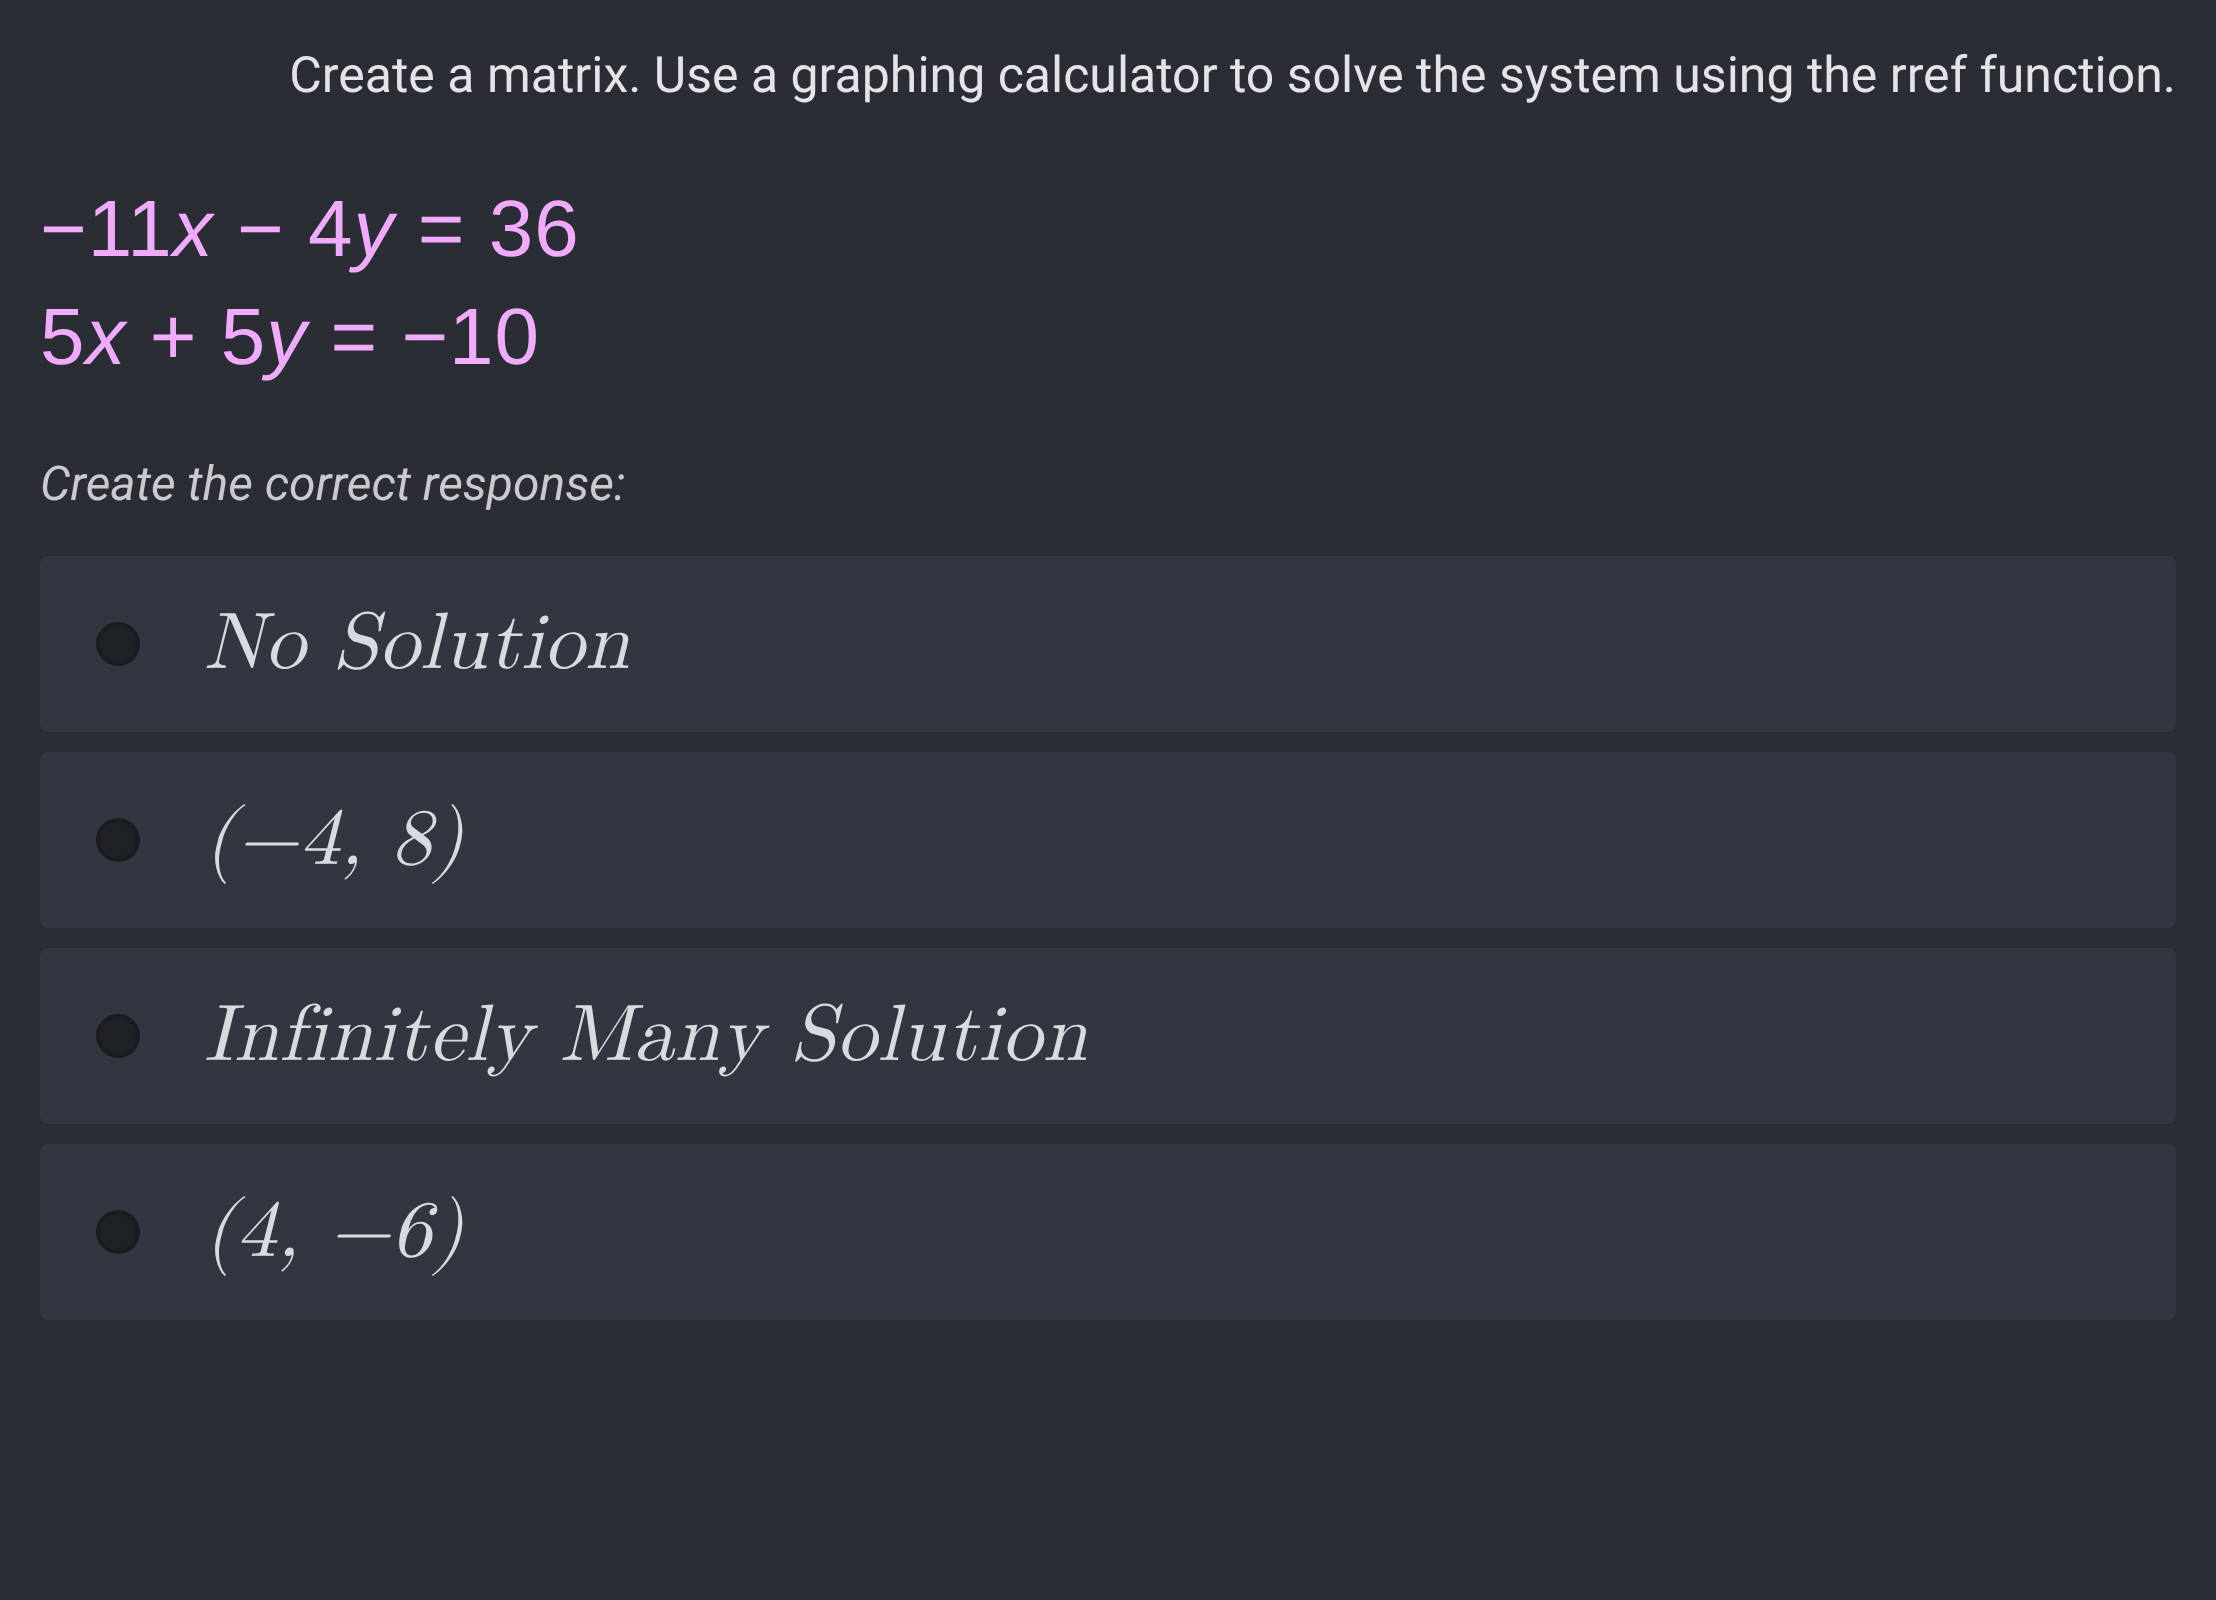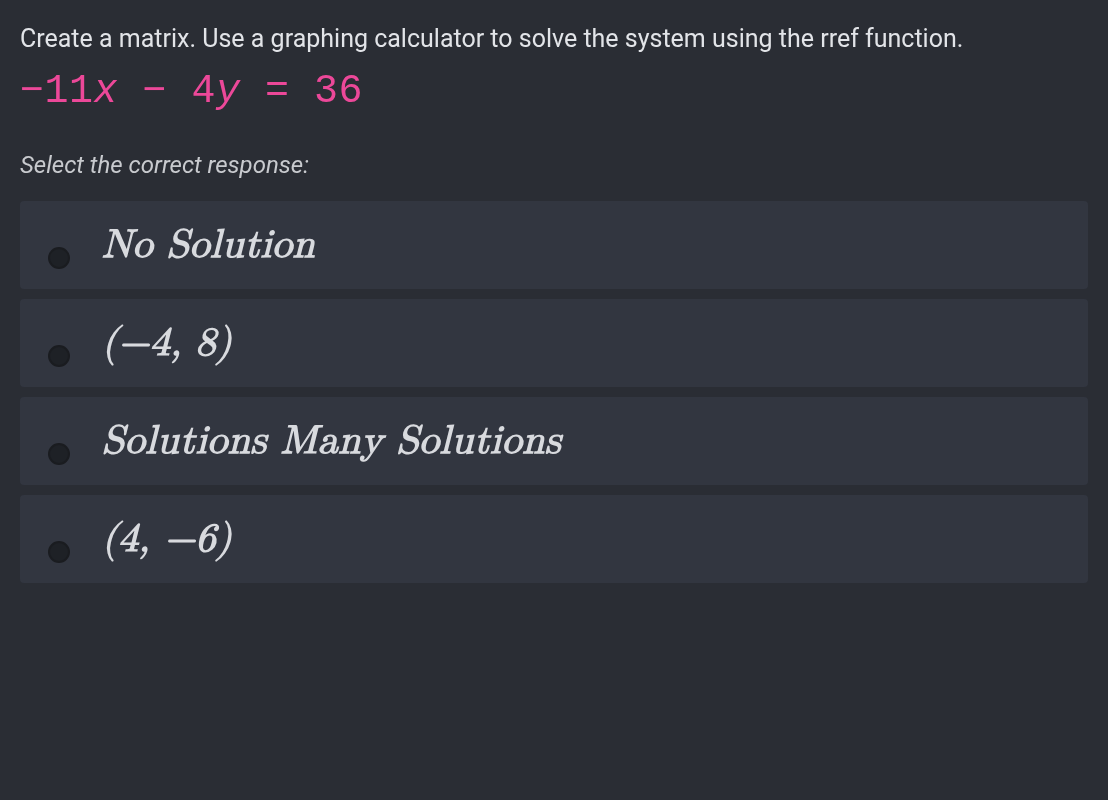--- a/index.html
+++ b/index.html
@@ -19,7 +19,8 @@
       font-size: 25px;
       font-weight: 400;
       color: #e2e4e8;
-      margin-bottom: 12px;
+      margin-bottom: 35px;
+      text-align: right;
     }
     .equation-block {
       margin-bottom: 32px;

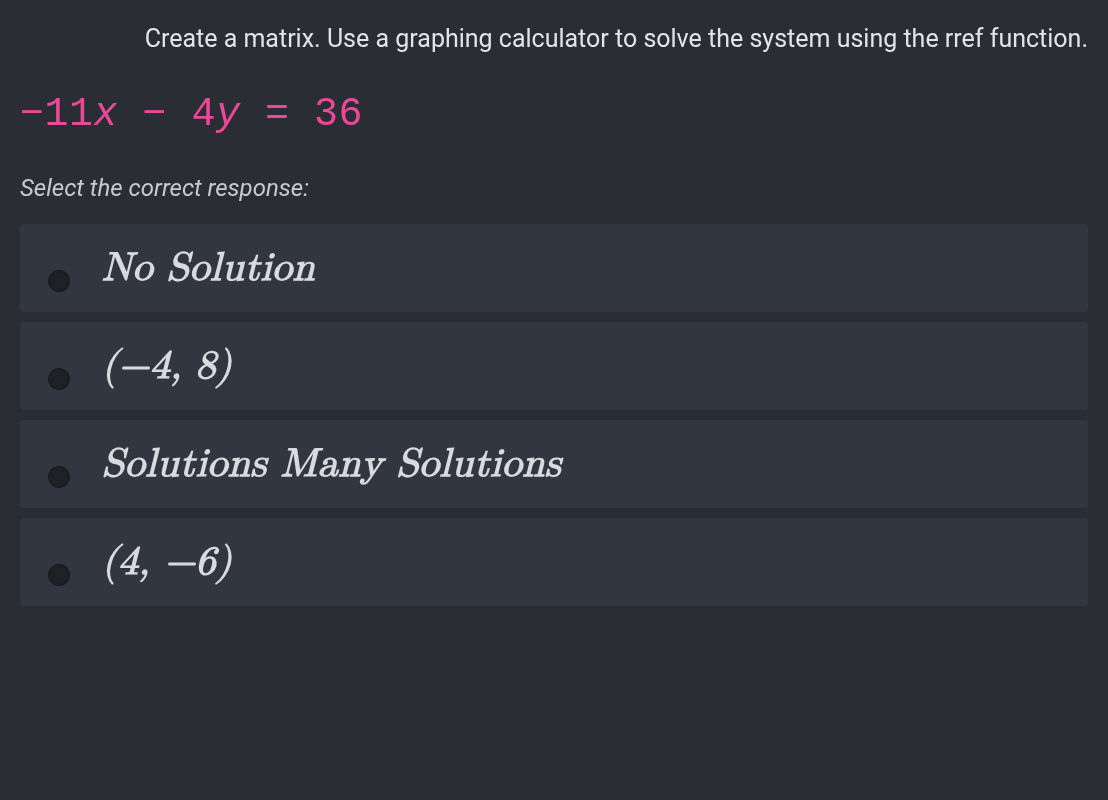--- a/index.html
+++ b/index.html
@@ -26,9 +26,9 @@
       margin-bottom: 32px;
     }
     .equation {
-      font-family: Liberation Mono, monospace;
+      font-family: Liberation Sans, sans-serif;
       font-size: 40px;
-      color: #ec4899;
+      color: #f0abfc;
       line-height: 1.35;
       letter-spacing: 0.5px;
     }

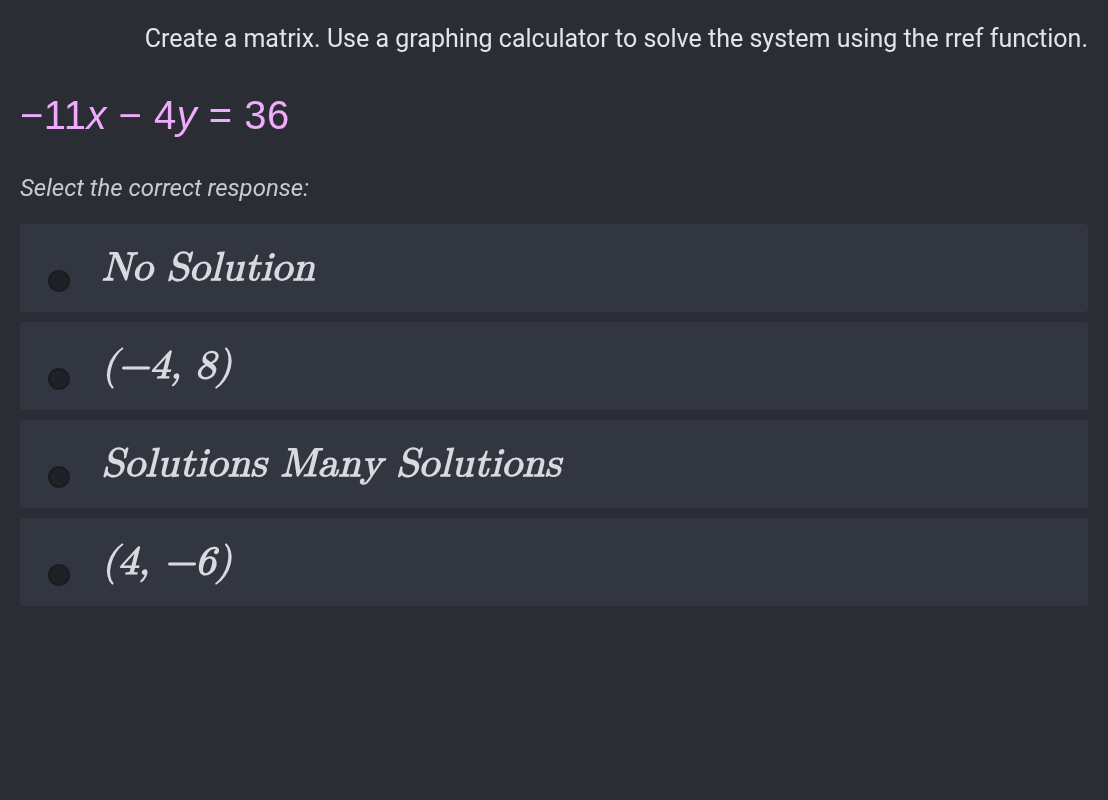--- a/index.html
+++ b/index.html
@@ -81,6 +81,9 @@
   <div class="equation">
     <span>−11</span><span class="math-var">x</span><span> − </span><span>4</span><span class="math-var">y</span><span> = </span><span>36</span>
   </div>
+  <div class="equation">
+    <span>5</span><span class="math-var">x</span><span> + </span><span>5</span><span class="math-var">y</span><span> = </span><span>−10</span>
+  </div>
 </div>
 
 <div class="prompt">Select the correct response:</div>

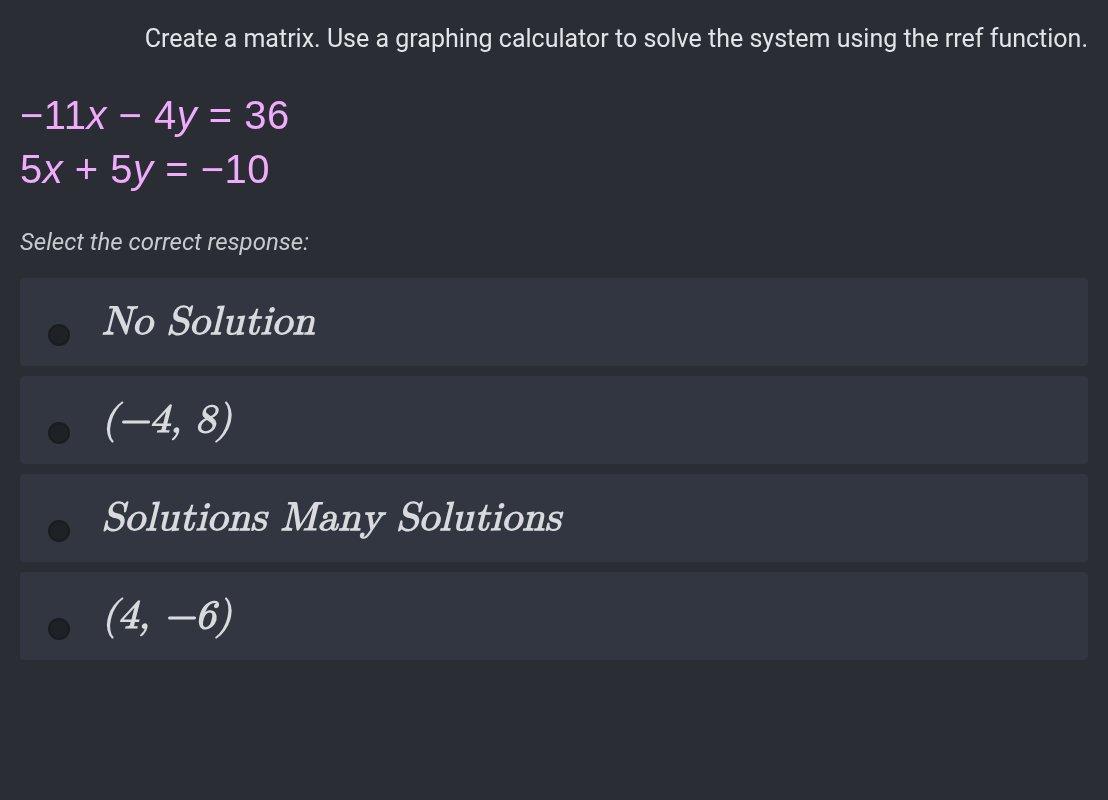--- a/index.html
+++ b/index.html
@@ -86,7 +86,7 @@
   </div>
 </div>
 
-<div class="prompt">Select the correct response:</div>
+<div class="prompt">Create the correct response:</div>
 
 <div class="options">
   <div class="option">

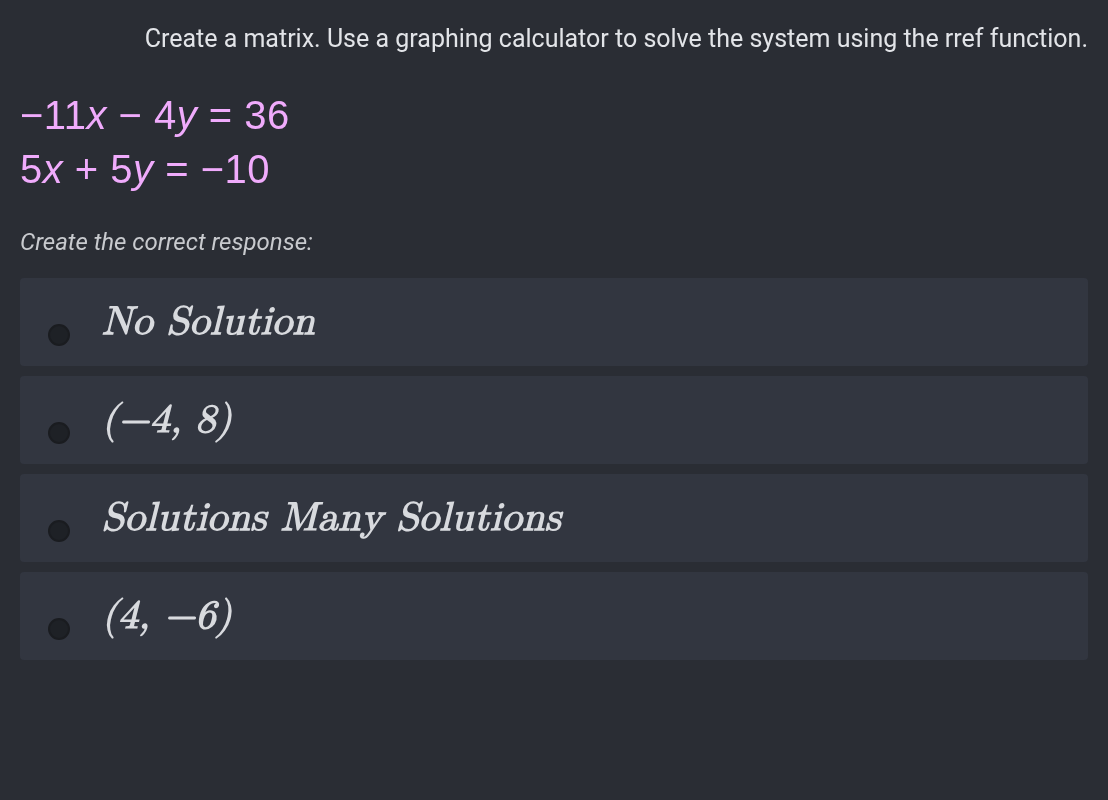--- a/index.html
+++ b/index.html
@@ -51,10 +51,9 @@
       border-radius: 4px;
       padding: 20px 28px;
       display: flex;
-      align-items: flex-end;
+      align-items: center;
       gap: 32px;
       cursor: pointer;
-      font-weight: bold;
     }
     .radio {
       width: 22px;

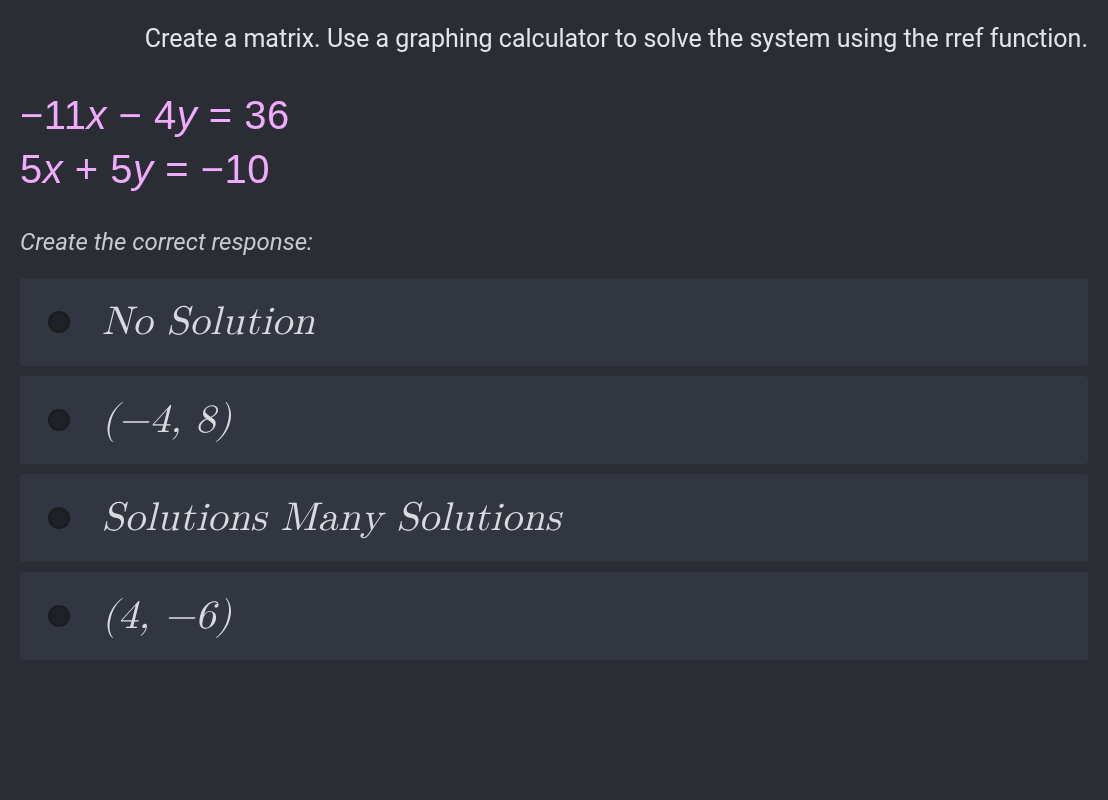--- a/index.html
+++ b/index.html
@@ -98,7 +98,7 @@
   </div>
   <div class="option">
     <div class="radio"></div>
-    <div class="option-label">Solutions Many Solutions</div>
+    <div class="option-label">Infinitely Many Solution</div>
   </div>
   <div class="option">
     <div class="radio"></div>

